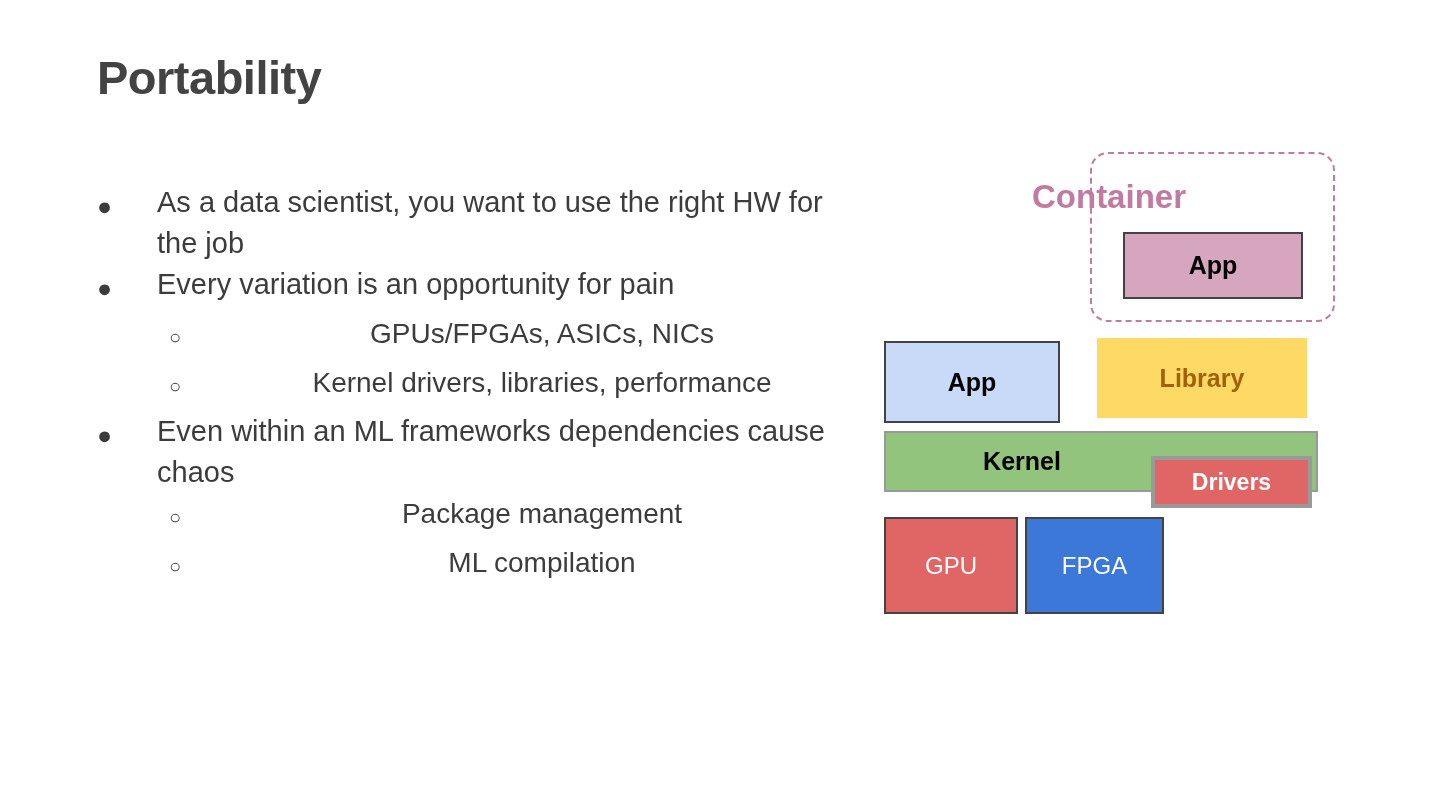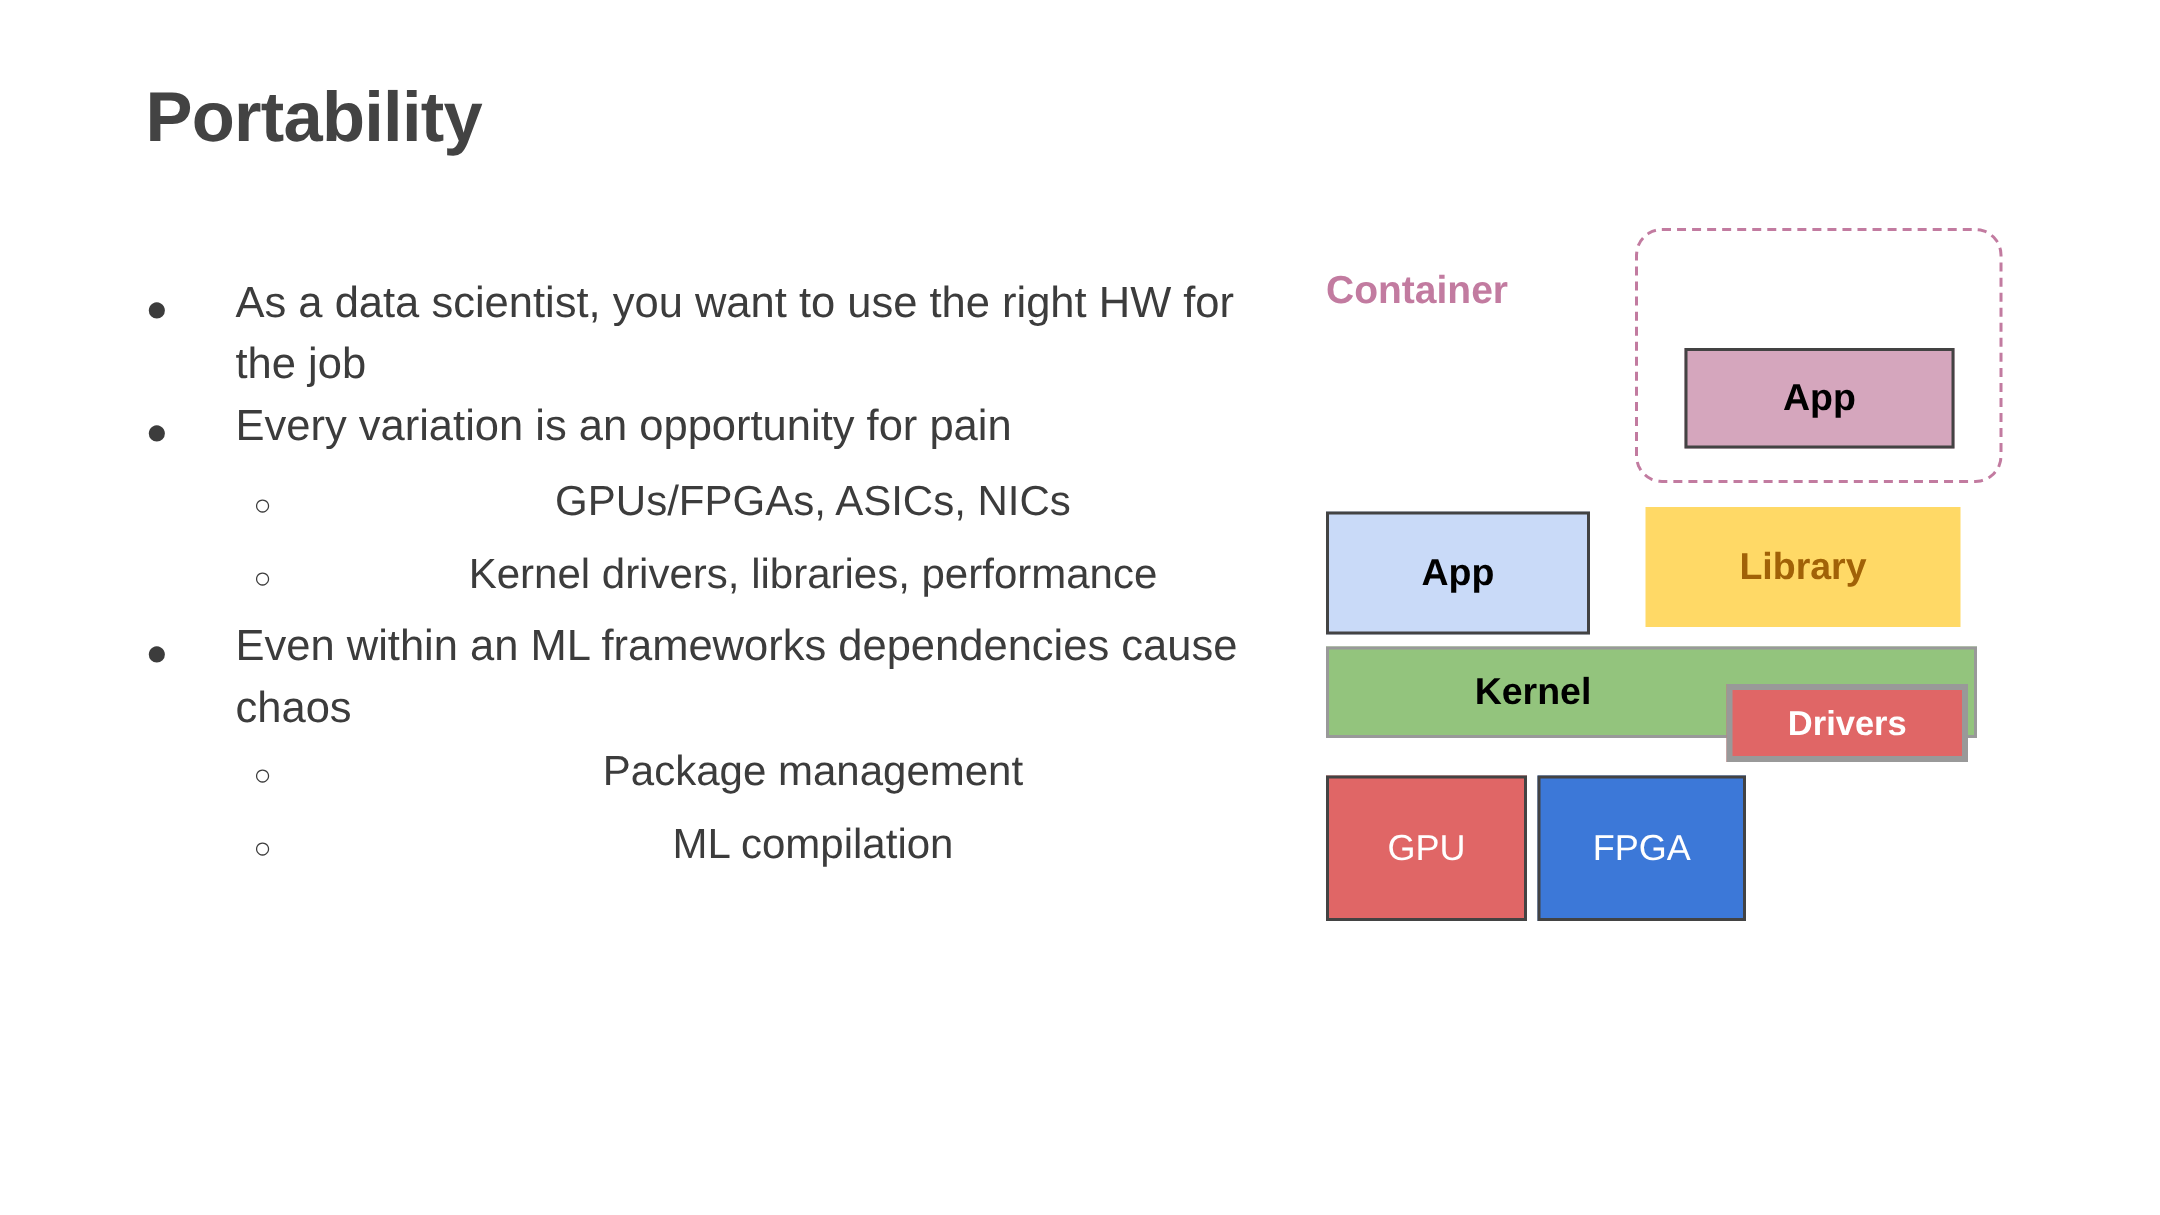--- a/index.html
+++ b/index.html
@@ -124,8 +124,8 @@
     left: 0;
     top: 26px;
     width: 100%;
-    text-align: left;
-    font-size: 26px;
+    text-align: center;
+    font-size: 33px;
     font-weight: bold;
     color: #c27ba0;
   }

